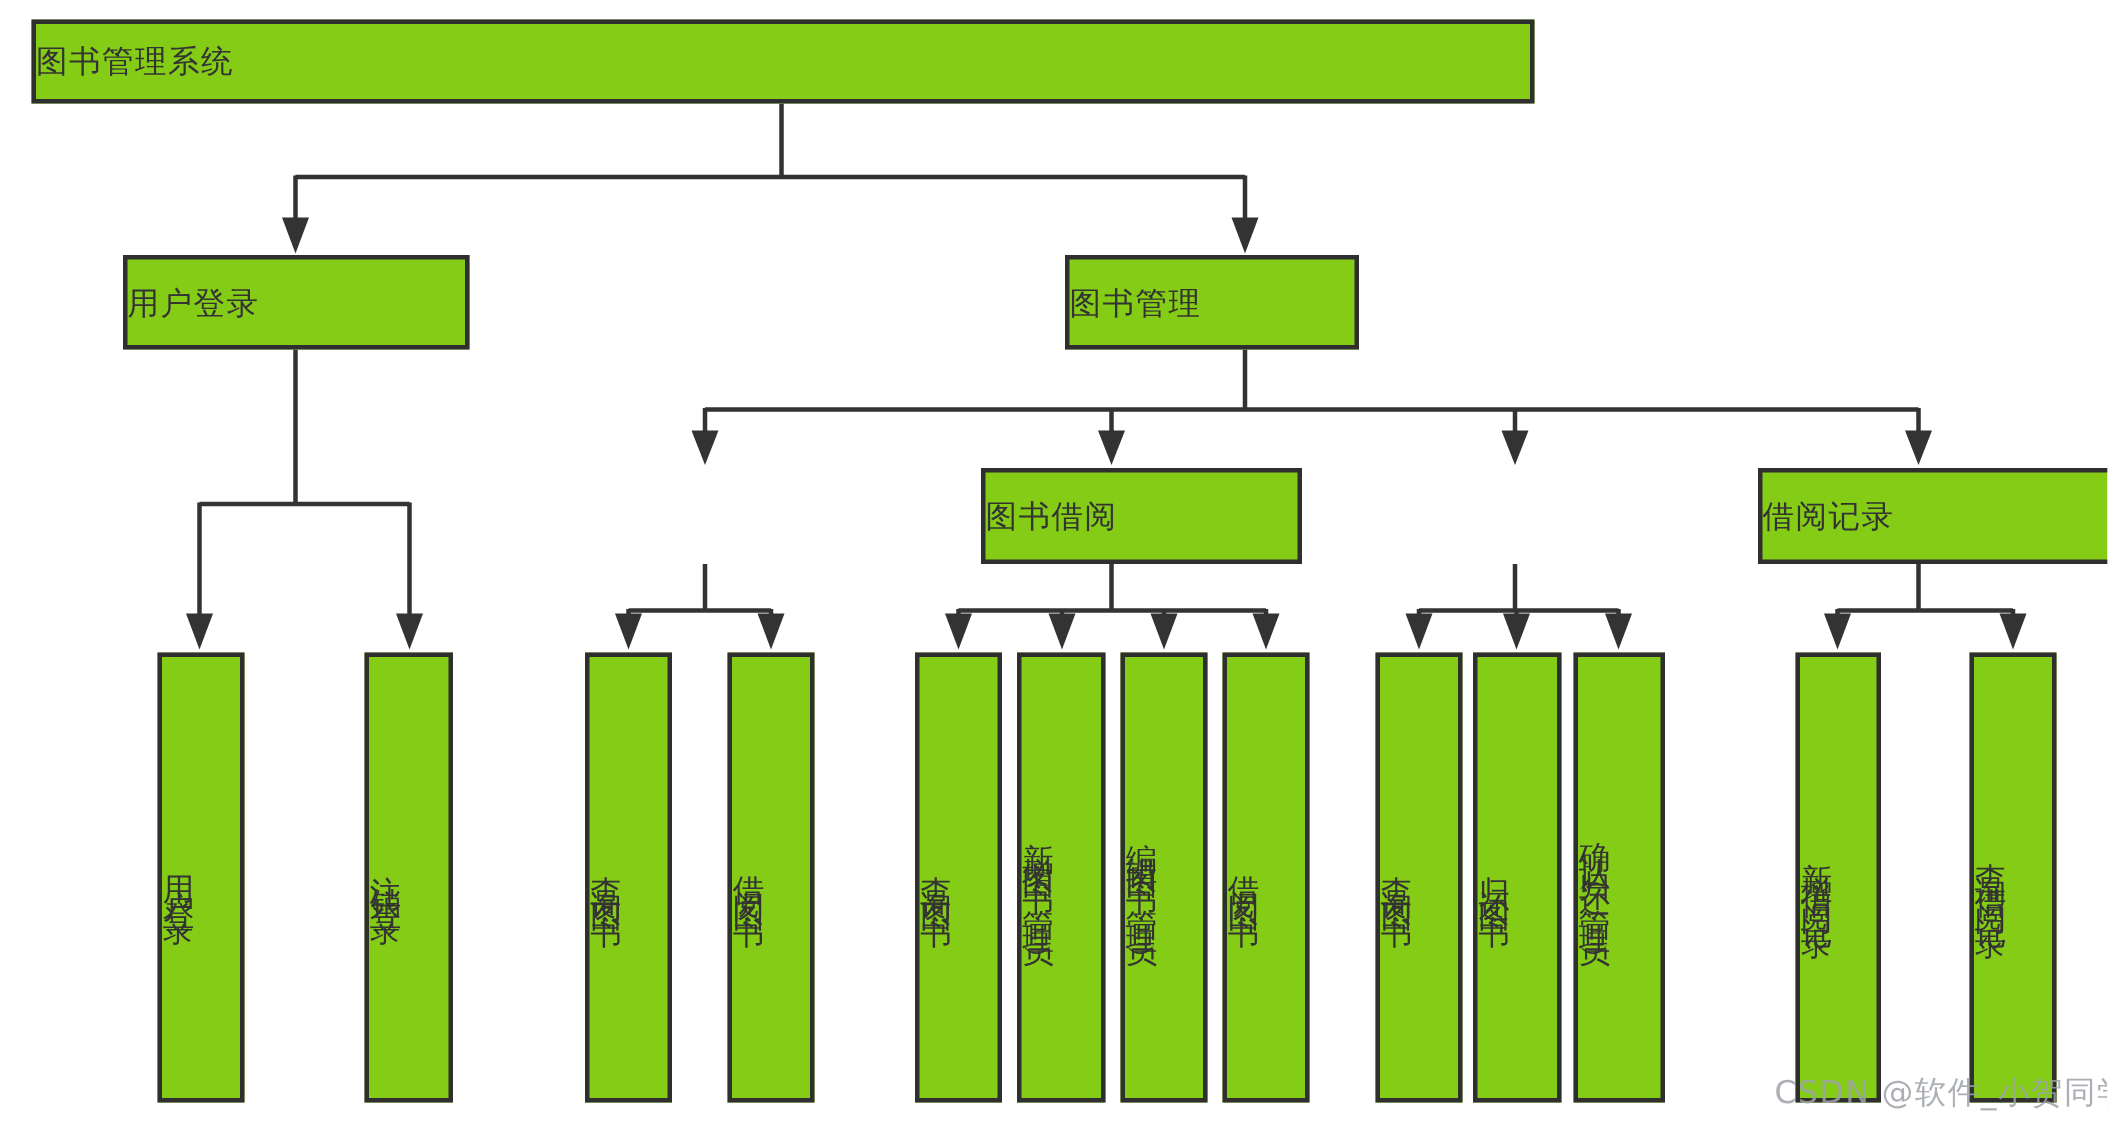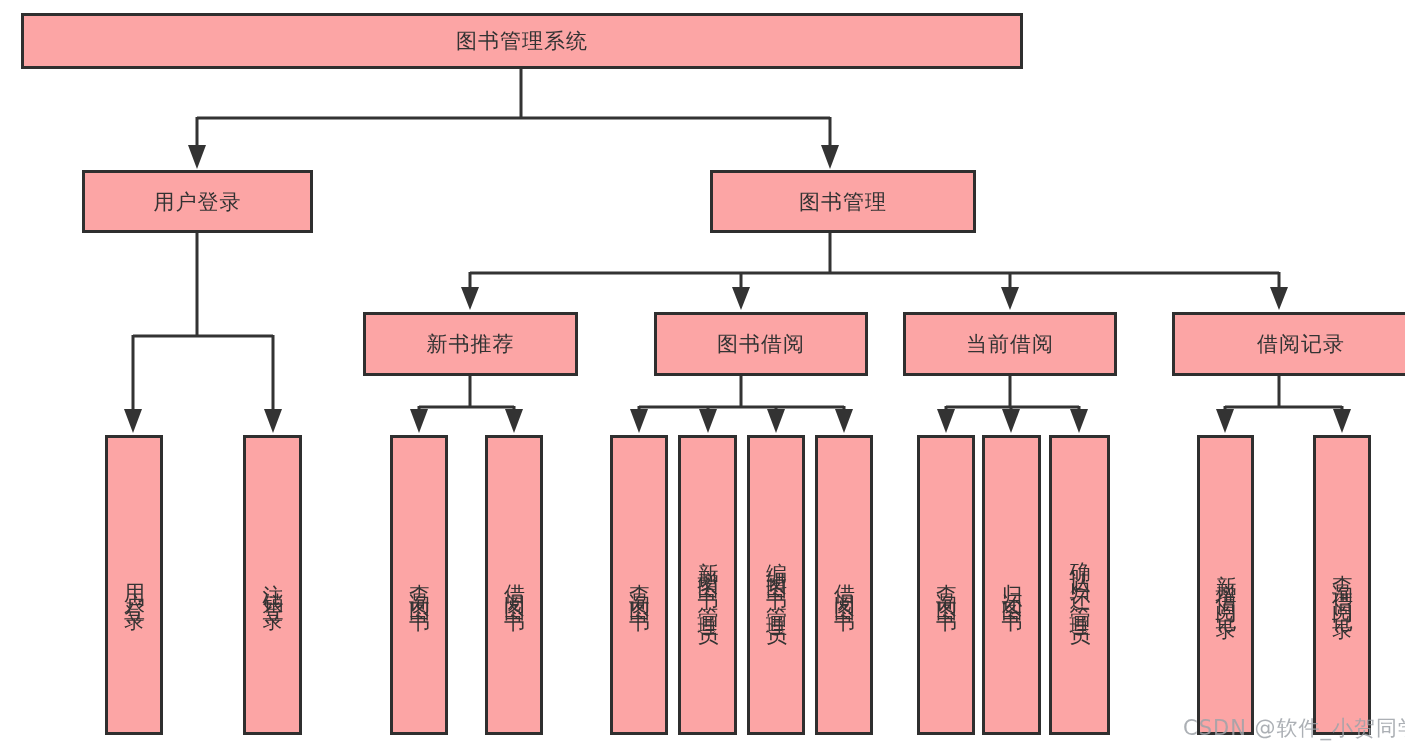--- a/index.html
+++ b/index.html
@@ -14,10 +14,9 @@
     position:absolute;
     box-sizing:border-box;
     border:3px solid #2f2f2f;
-    background:#fca5a5;
+    background:#84cc16;
     display:flex;
     align-items:center;
-    justify-content:center;
   }
   .hlabel{
     font-size:21px;

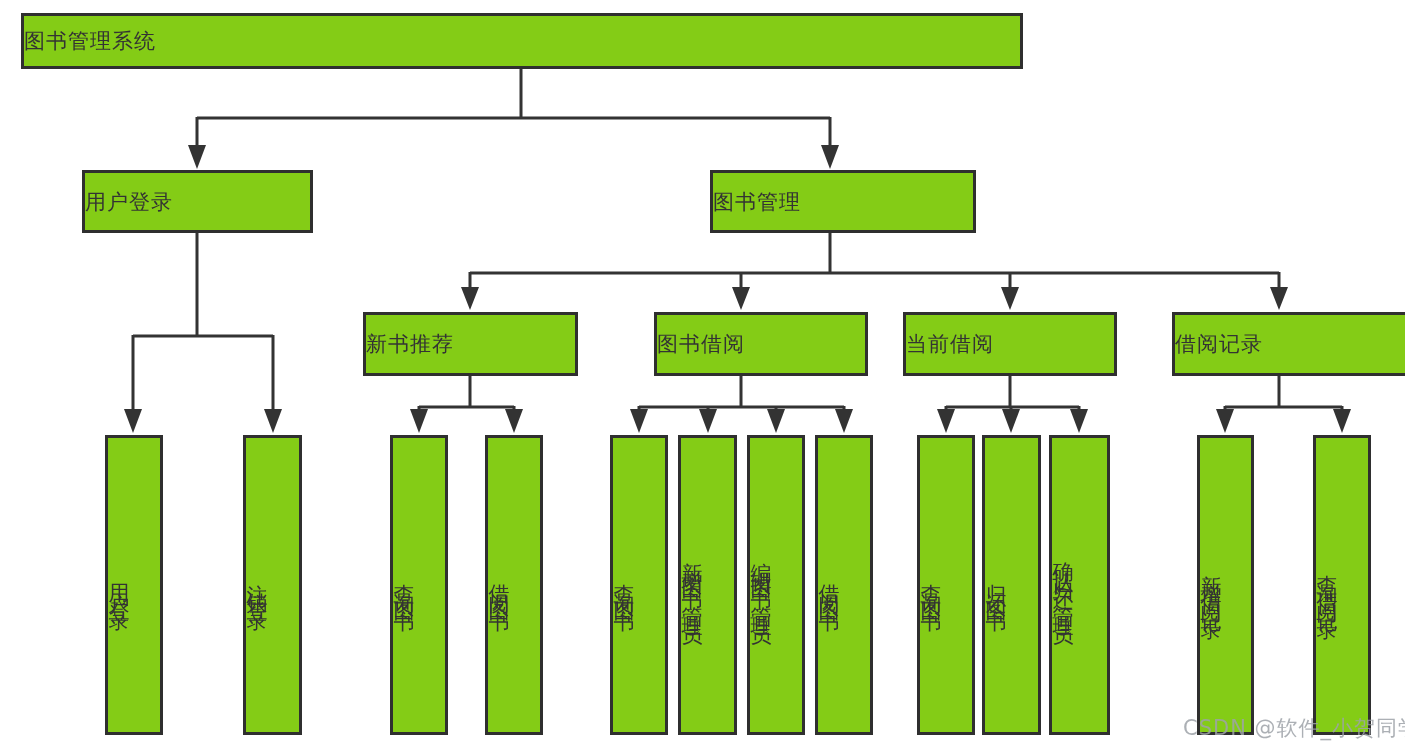--- a/index.html
+++ b/index.html
@@ -84,7 +84,7 @@
   <div class="box" style="left:82px;top:170px;width:231px;height:63px">
     <span class="hlabel">用户登录</span>
   </div>
-  <div class="box" style="left:710px;top:170px;width:266px;height:63px">
+  <div class="box" style="left:710px;top:170px;width:196px;height:63px">
     <span class="hlabel">图书管理</span>
   </div>
 

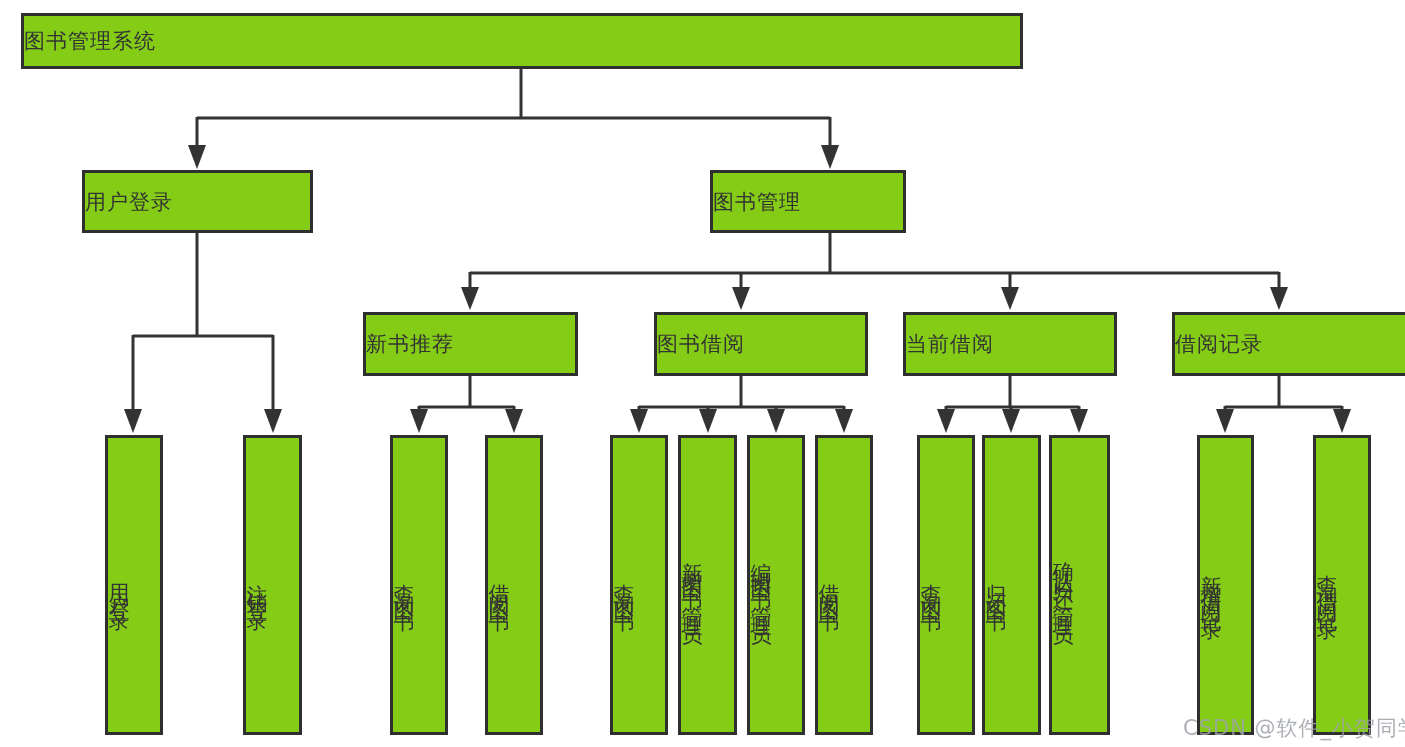--- a/index.html
+++ b/index.html
@@ -88,9 +88,6 @@
     <span class="hlabel">图书管理</span>
   </div>
 
-  <div class="box" style="left:363px;top:312px;width:215px;height:64px">
-    <span class="hlabel">新书推荐</span>
-  </div>
   <div class="box" style="left:654px;top:312px;width:214px;height:64px">
     <span class="hlabel">图书借阅</span>
   </div>

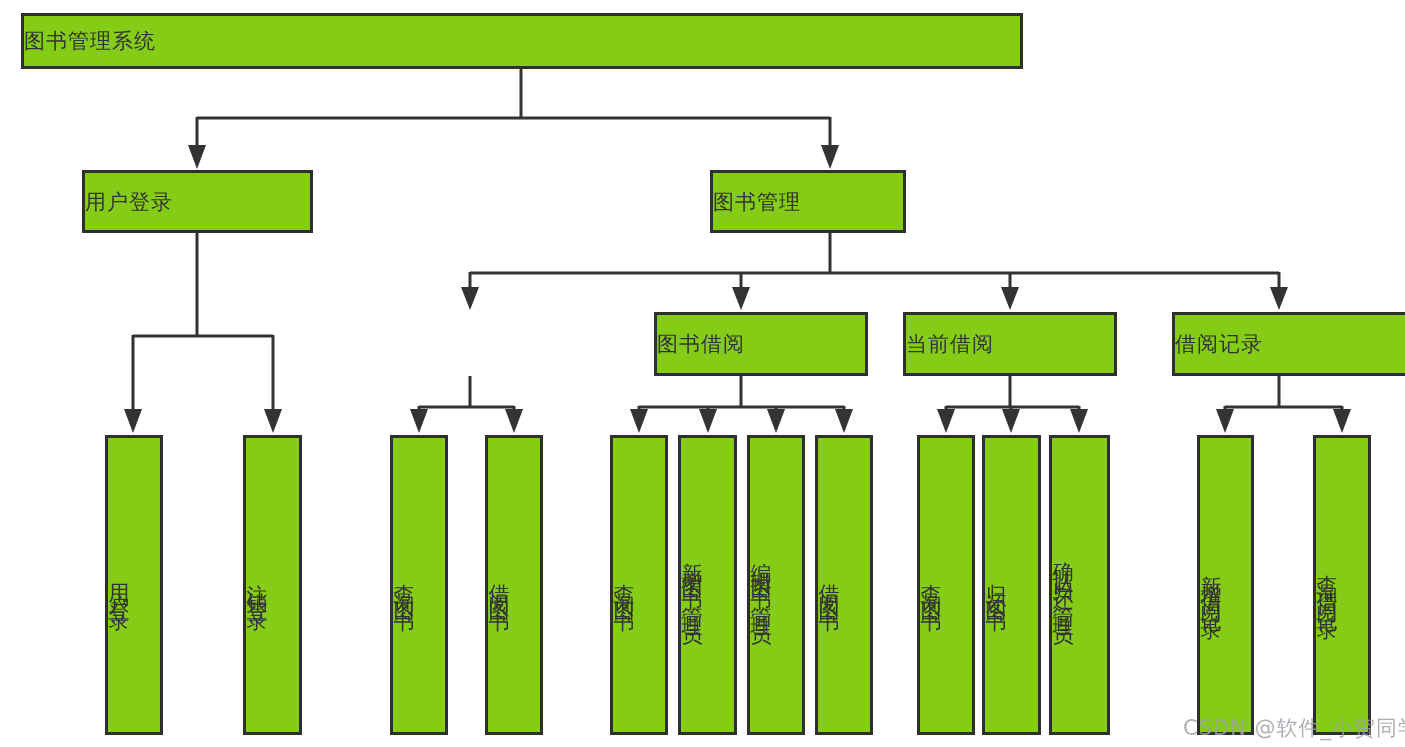--- a/index.html
+++ b/index.html
@@ -91,9 +91,6 @@
   <div class="box" style="left:654px;top:312px;width:214px;height:64px">
     <span class="hlabel">图书借阅</span>
   </div>
-  <div class="box" style="left:903px;top:312px;width:214px;height:64px">
-    <span class="hlabel">当前借阅</span>
-  </div>
   <div class="box" style="left:1172px;top:312px;width:258px;height:64px">
     <span class="hlabel">借阅记录</span>
   </div>

